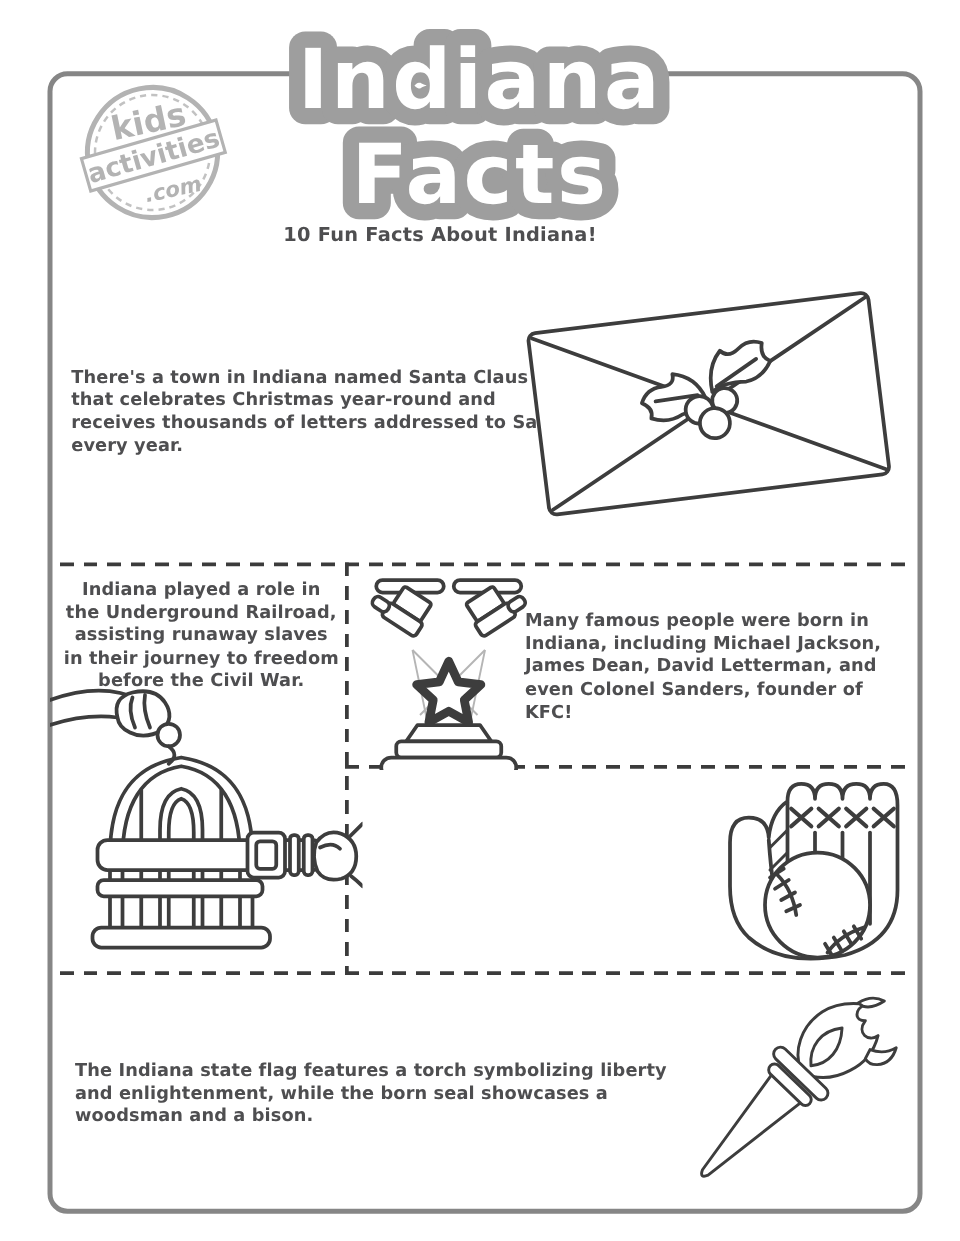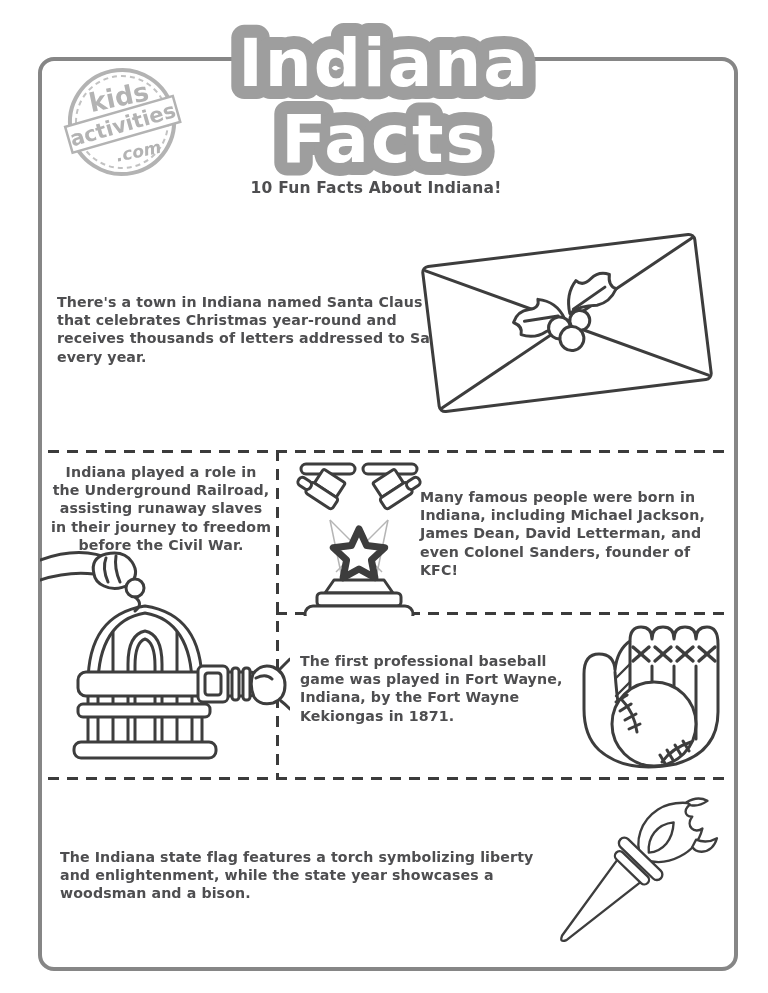--- a/index.html
+++ b/index.html
@@ -30,7 +30,7 @@
   }
   .subtitle{
     position:absolute;left:0;top:179px;width:704px;text-align:center;
-    font-weight:bold;font-size:15.5px;color:var(--ink);letter-spacing:.2px;padding-left:24px;
+    font-weight:bold;font-size:15.5px;color:var(--ink);letter-spacing:.2px;
   }
   
   .logo-svg{position:absolute;left:44px;top:58px;}

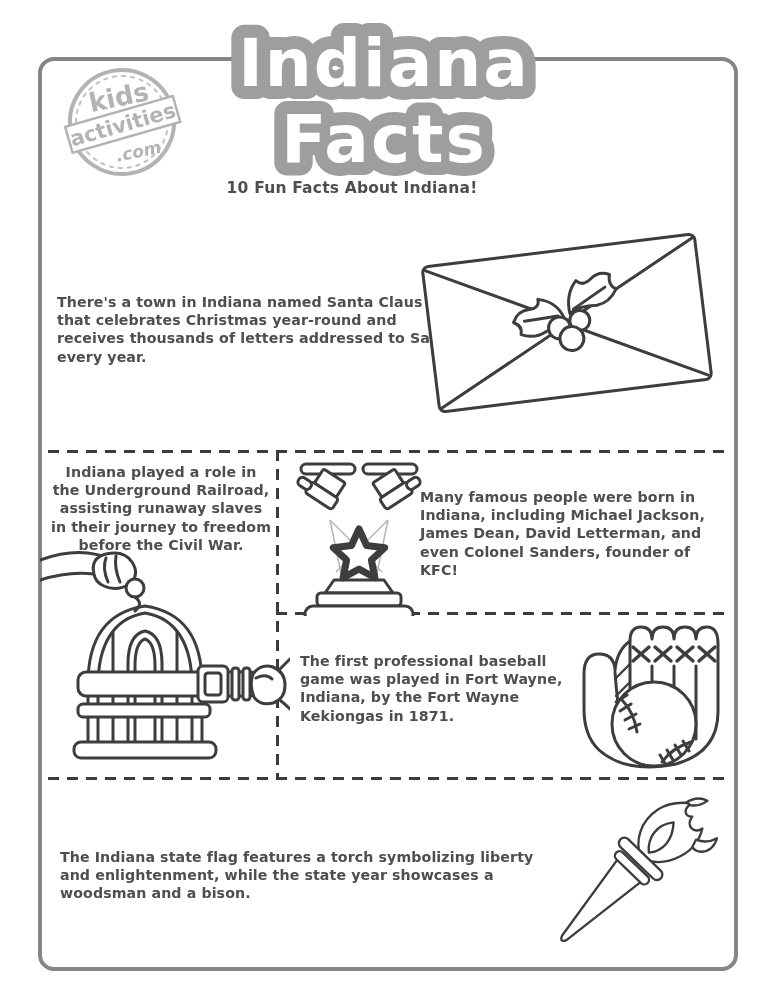--- a/index.html
+++ b/index.html
@@ -168,7 +168,6 @@
     </g>
   </svg>
 
-  <div class="fact" style="left:300px;top:652px;width:290px;">The first professional baseball game was played in Fort Wayne, Indiana, by the Fort Wayne Kekiongas in 1871.</div>
 
   <svg class="illus" style="left:554px;top:614px;" width="190" height="162" viewBox="0 0 190 162">
     <g class="lineart">

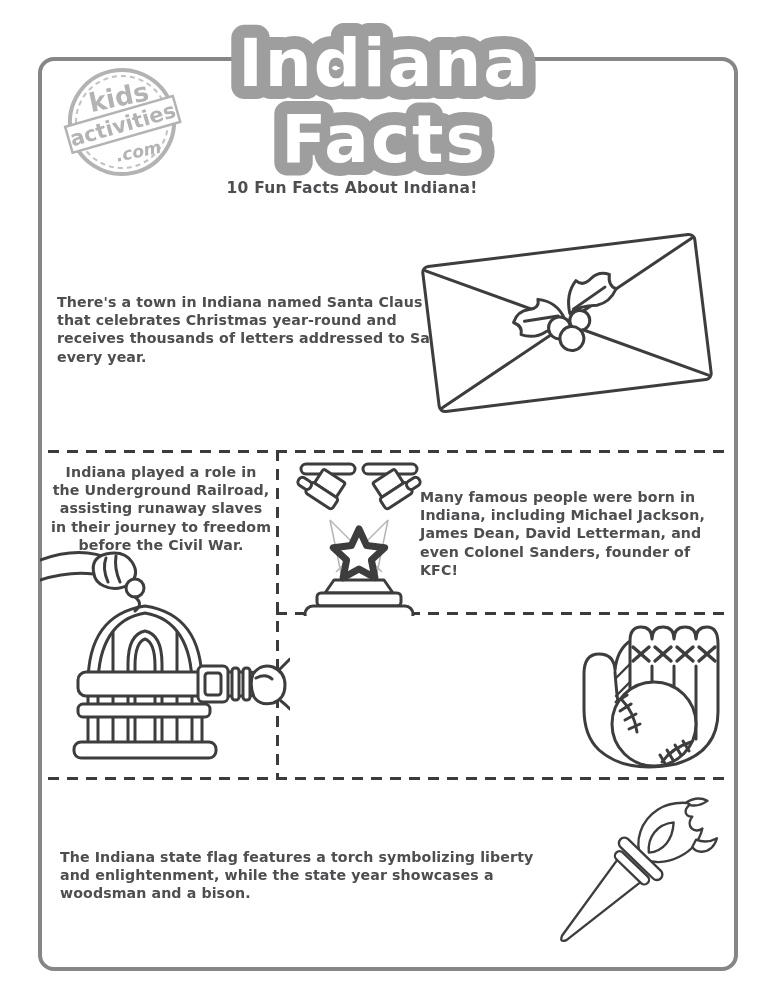--- a/index.html
+++ b/index.html
@@ -207,7 +207,7 @@
     </g>
   </svg>
 
-  <div class="fact" style="left:60px;top:848px;width:480px;">The Indiana state flag features a torch symbolizing liberty and enlightenment, while the state year showcases a woodsman and a bison.</div>
+  <div class="fact" style="left:60px;top:848px;width:480px;">The Indiana state flag features a torch symbolizing liberty and enlightenment, while the born seal showcases a woodsman and a bison.</div>
 
   <svg class="illus" style="left:514px;top:782px;" width="232" height="186" viewBox="0 0 232 186">
     <g class="lineart" transform="translate(112,92) rotate(44) scale(0.78)">

